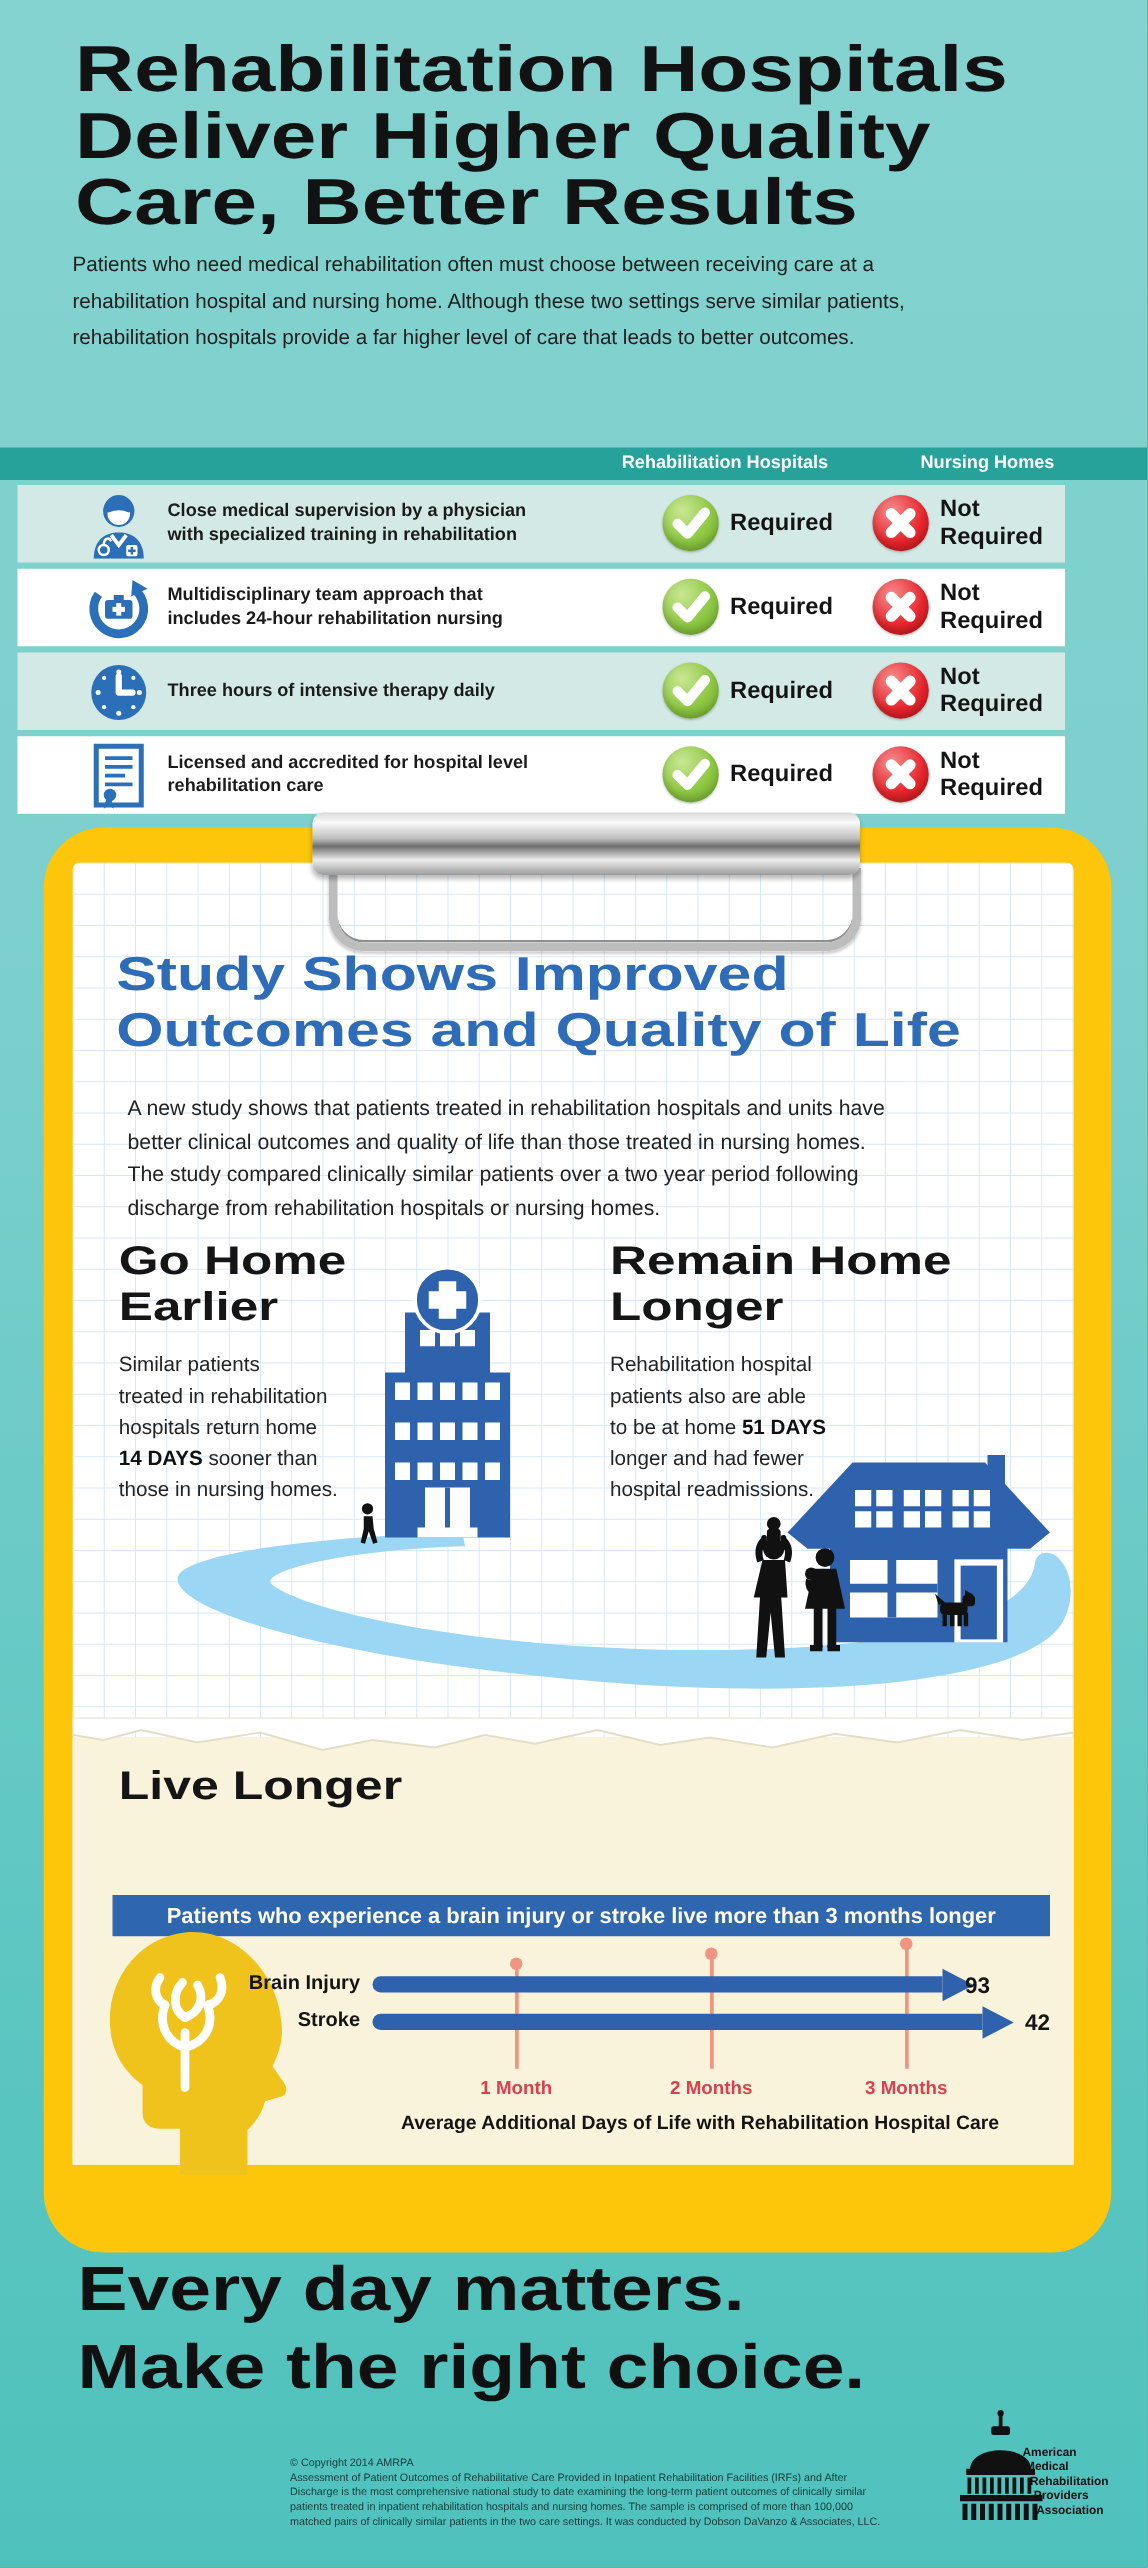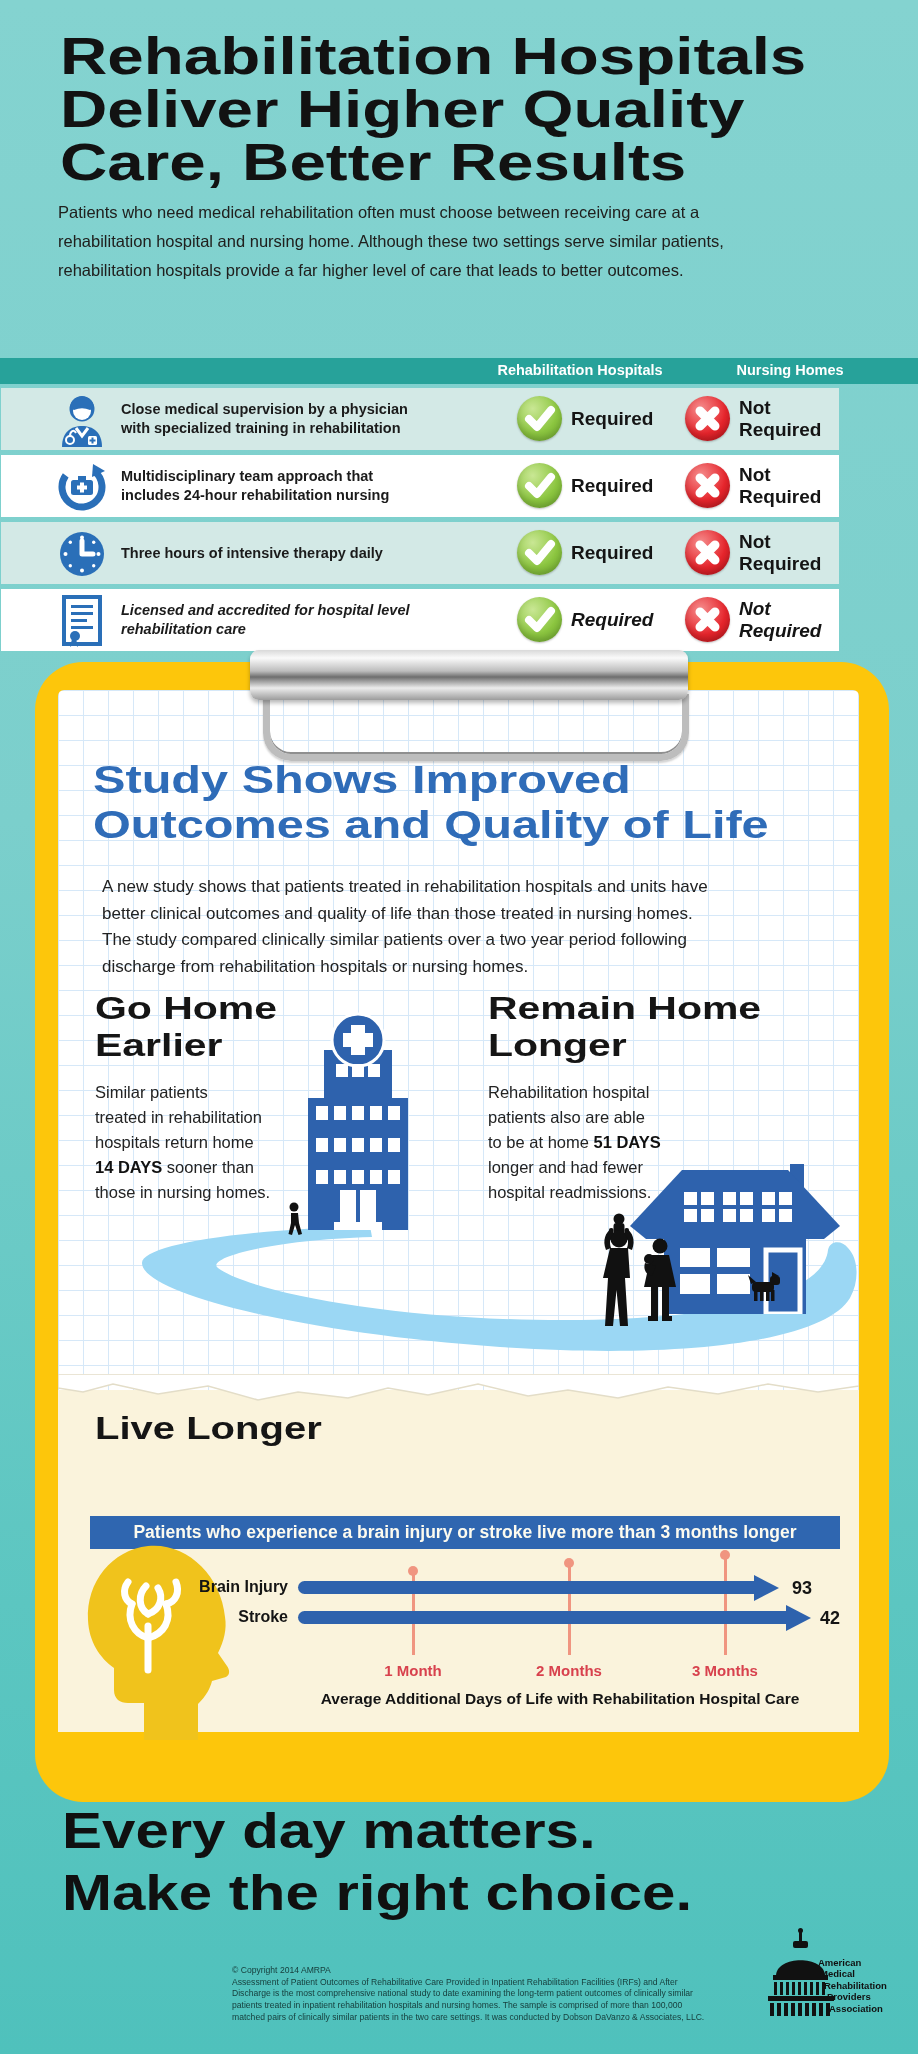--- a/index.html
+++ b/index.html
@@ -23,7 +23,7 @@
   .th { position:absolute; top:4px; font-size:14.5px; font-weight:bold; color:#ffffff; text-align:center; }
   .th1 { left:470px; width:220px; }
   .th2 { left:700px; width:180px; }
-  .trow { left:1px; width:838px; height:62px; }
+  .trow { left:14px; width:838px; height:62px; }
   .trow.teal { background:#d3e9e6; }
   .trow.white { background:#ffffff; }
   .row-icon { position:absolute; left:56px; top:5px; }

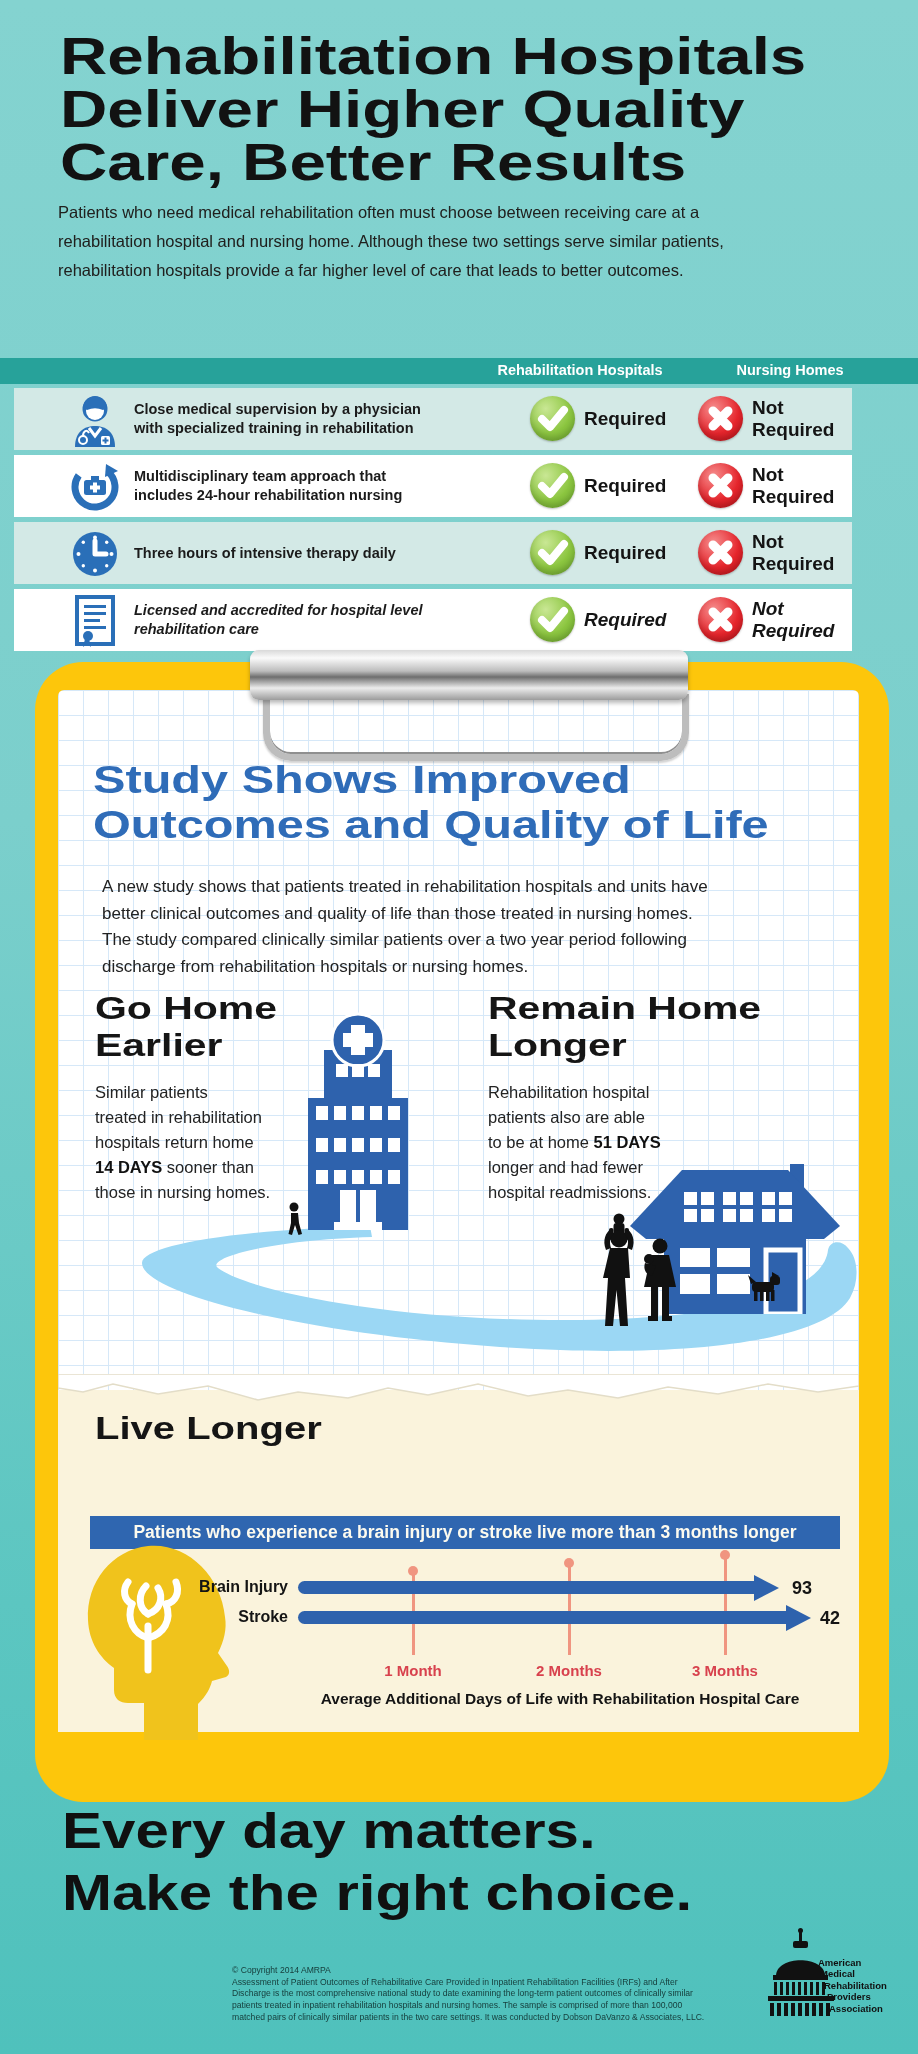--- a/index.html
+++ b/index.html
@@ -198,7 +198,7 @@
     <span class="req-label no">Not Required</span>
   </div>
 
-  <div class="abs trow white" style="top:589px;font-style:italic;">
+  <div class="abs trow white" style="top:589px;">
     <span class="row-icon" style="top:5px;">
       <svg width="50" height="54" viewBox="0 0 50 54">
         <rect x="7" y="3" width="36" height="47" fill="#fff" stroke="#2a6fb8" stroke-width="4"></rect>

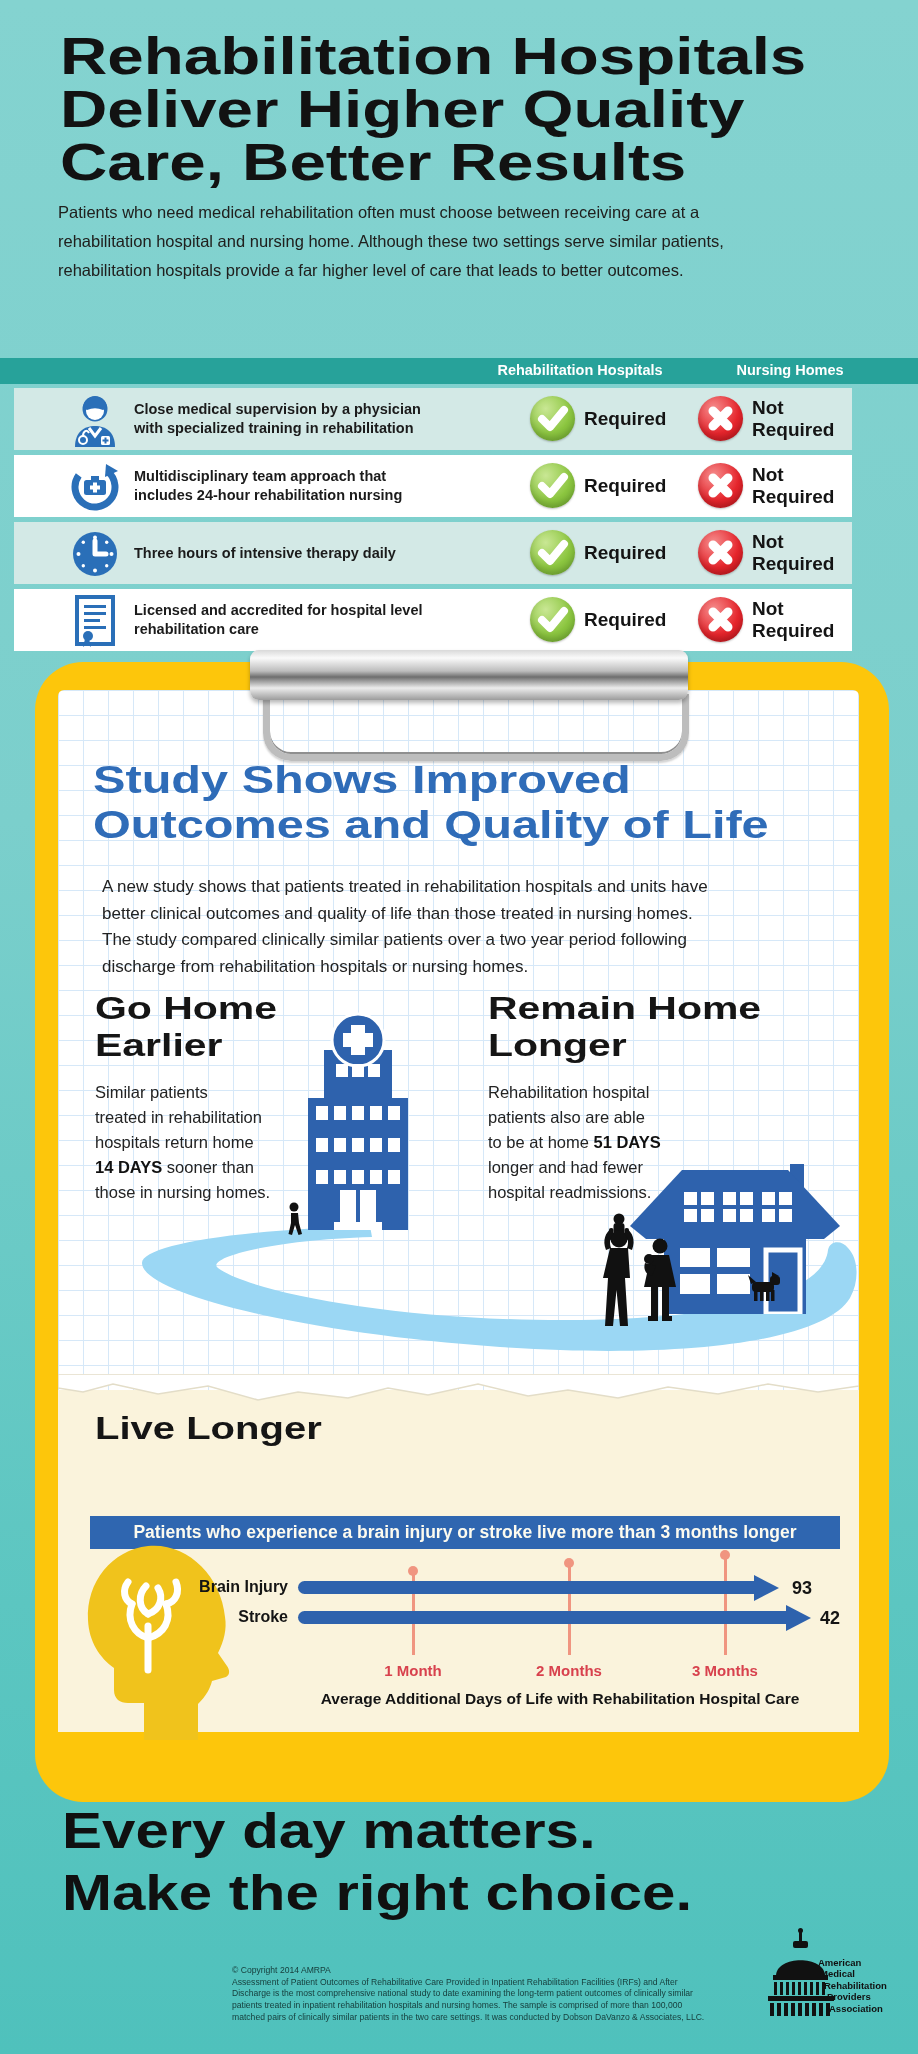--- a/index.html
+++ b/index.html
@@ -394,7 +394,7 @@
   <div class="abs cat-label" style="left:160px; top:1578px;">Brain Injury</div>
   <div class="abs bar" style="left:298px; top:1581px; width:456px;"></div>
   <div class="abs bar-head" style="left:754px; top:1574.5px;"></div>
-  <div class="abs bar-value" style="left:792px; top:1578px;">93</div>
+  <div class="abs bar-value" style="left:772px; top:1578px;">93</div>
 
   <div class="abs cat-label" style="left:160px; top:1608px;">Stroke</div>
   <div class="abs bar" style="left:298px; top:1611px; width:488px;"></div>

